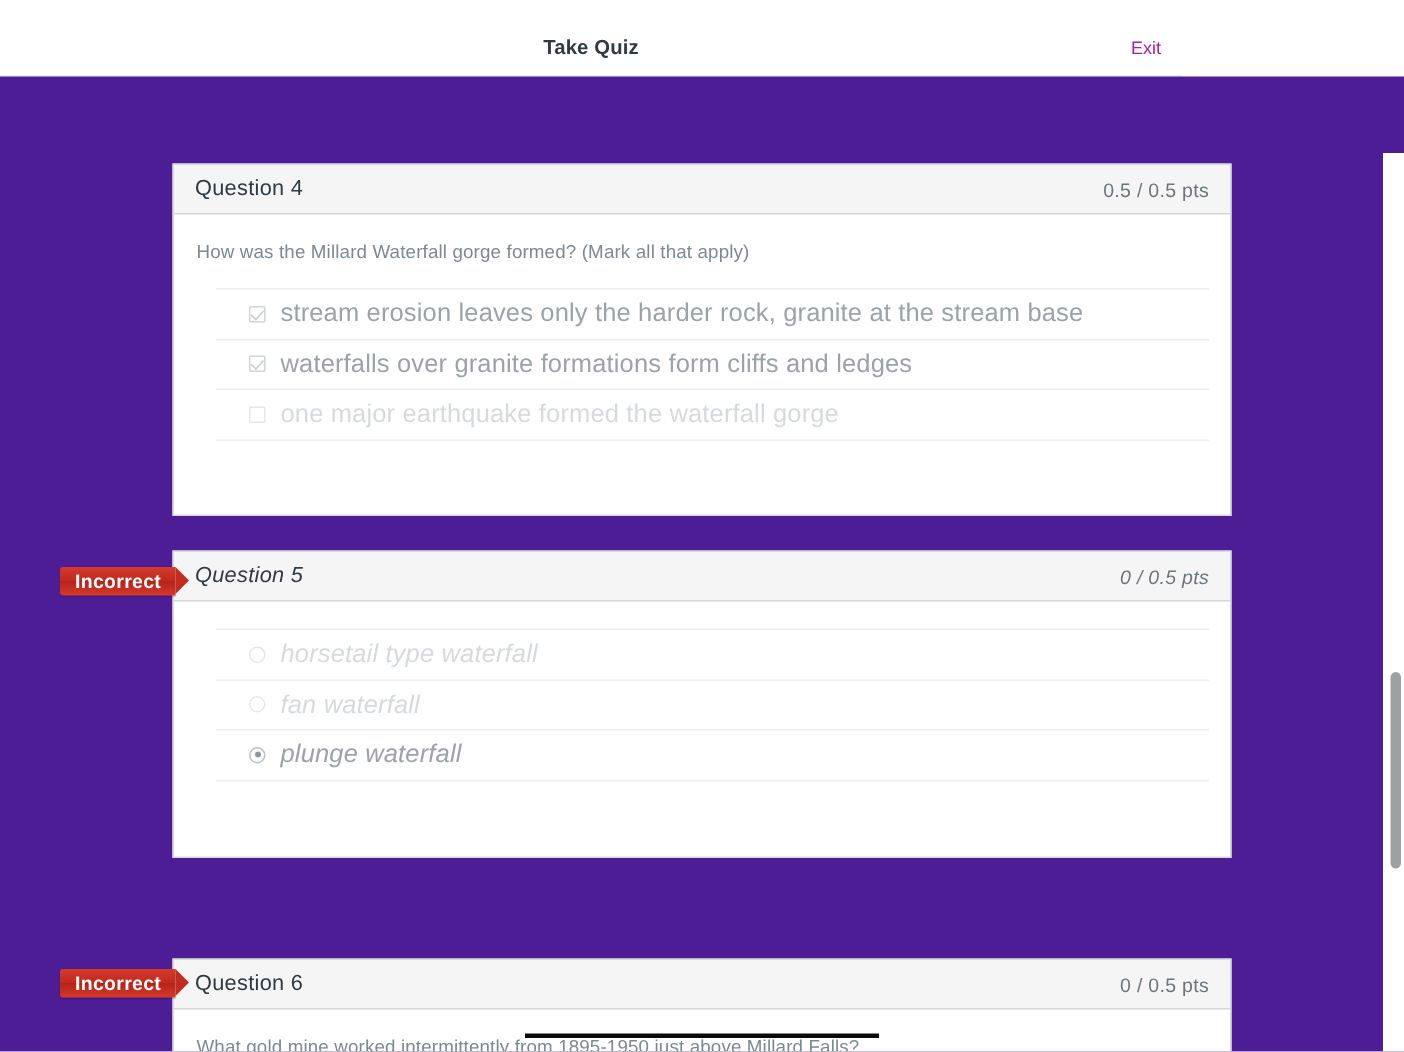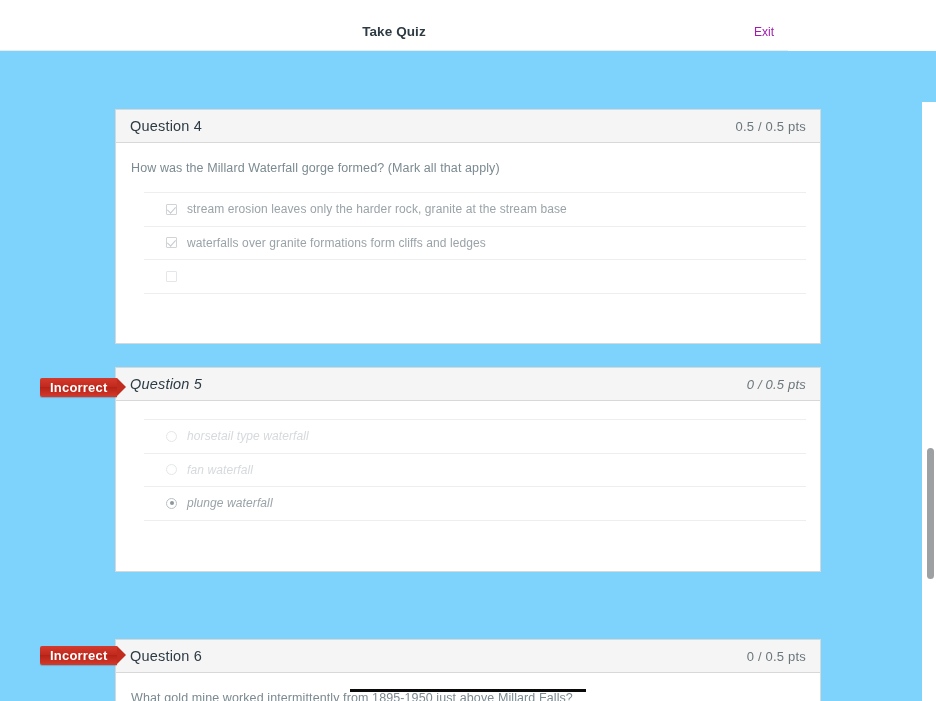--- a/index.html
+++ b/index.html
@@ -66,7 +66,7 @@
     position: relative;
     width: 936px;
     height: 650px;
-    background: #7dd3fc;
+    background: #4c1d95;
     overflow: hidden;
   }
 

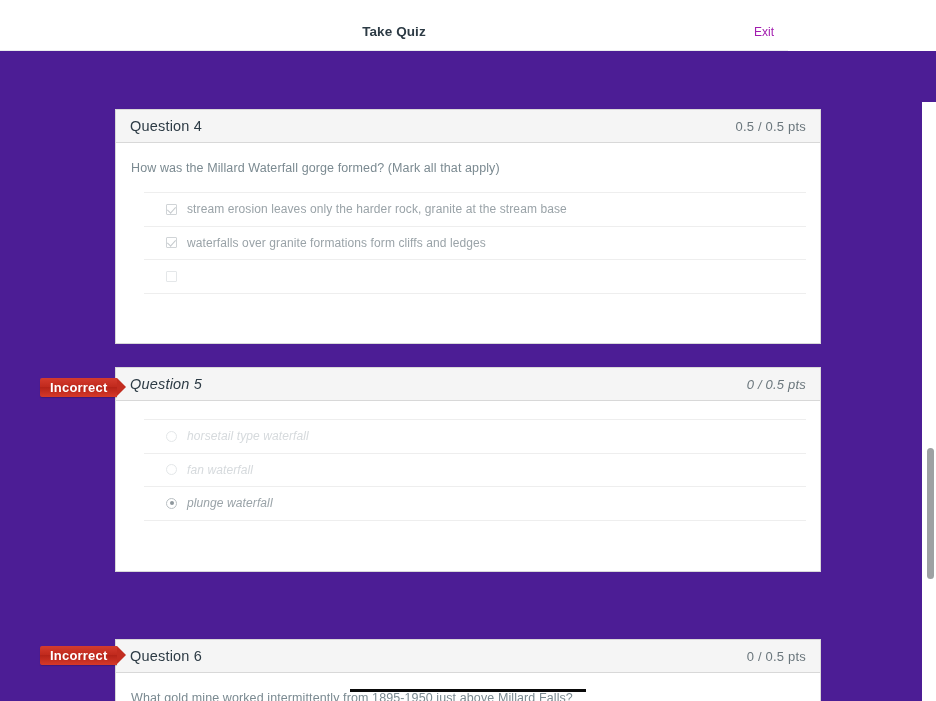--- a/index.html
+++ b/index.html
@@ -126,7 +126,7 @@
   .answer:last-child { border-bottom: 1px solid #eeeeee; }
 
   .answer-label {
-    font-size: 12px;
+    font-size: 17px;
     color: #b4bcc0;
     margin-left: 10px;
     letter-spacing: .1px;

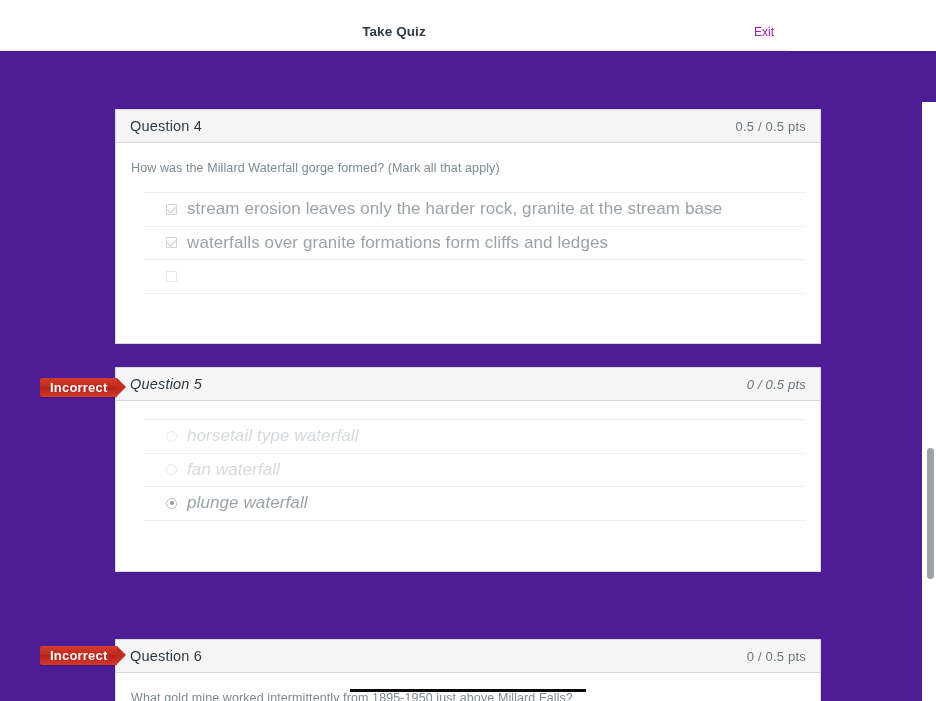--- a/index.html
+++ b/index.html
@@ -264,6 +264,7 @@
               </div>
               <div class="answer dim">
                 <span class="box faint"></span>
+                <span class="answer-label">one major earthquake formed the waterfall gorge</span>
               </div>
             </div>
           </div>

